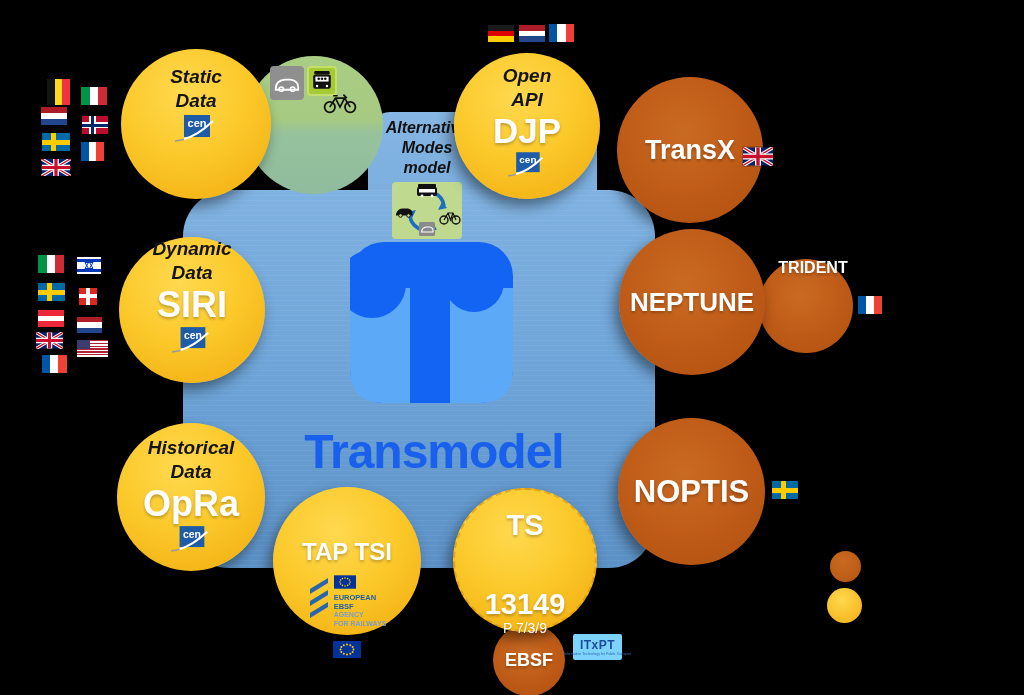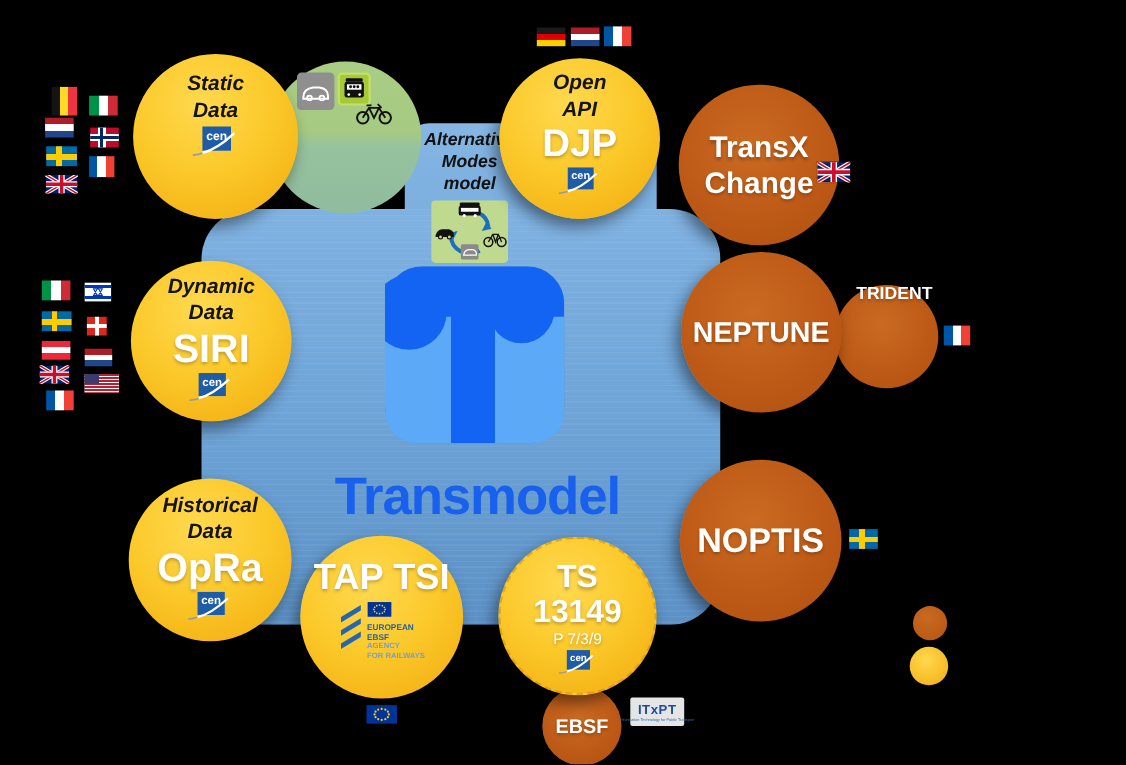--- a/index.html
+++ b/index.html
@@ -260,7 +260,6 @@
 
   <div class="abs circle c-orange" style="left:617px;top:77px;width:146px;height:146px;justify-content:center;">
     <div class="cname" style="font-size:27px;line-height:32px;">TransX</div>
-    <div class="cname" style="font-size:27px;line-height:32px;">Change</div>
   </div>
 
   <div class="abs circle c-orange" style="left:759px;top:259px;width:94px;height:94px;justify-content:flex-start;">

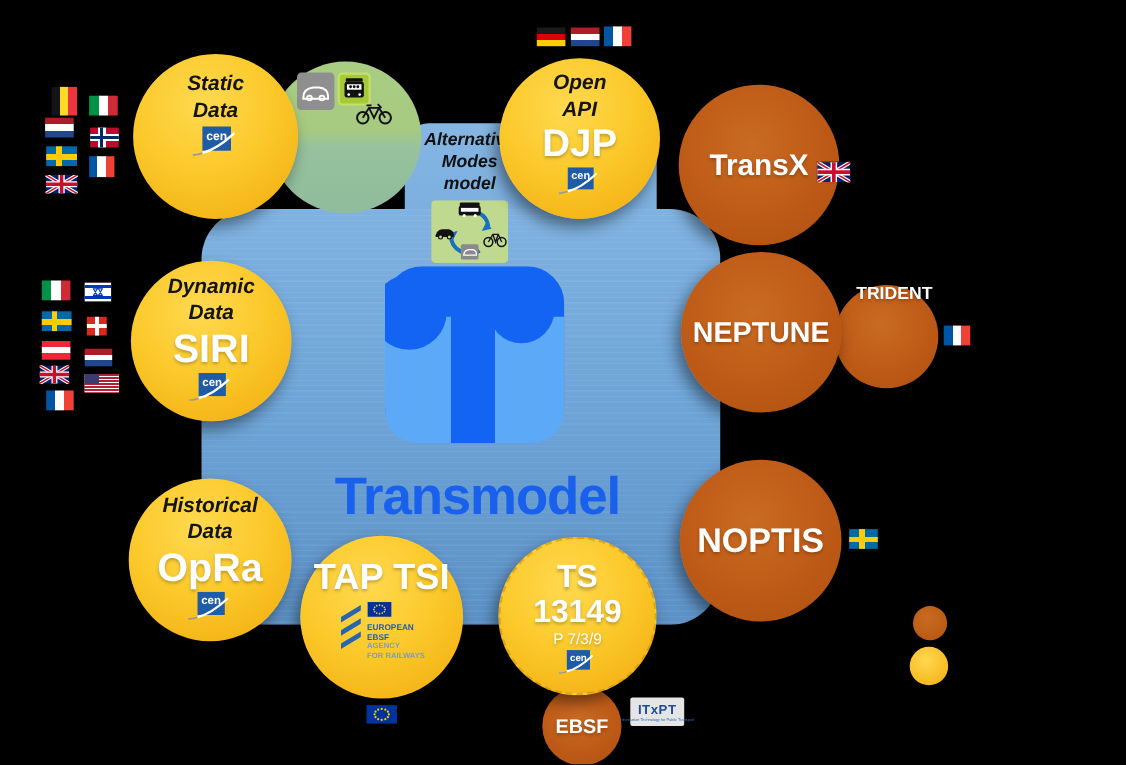--- a/index.html
+++ b/index.html
@@ -155,7 +155,7 @@
   </div>
 
   <div class="abs circle c-yellow" style="left:119px;top:237px;width:146px;height:146px;">
-    <div class="tag" style="margin-top:12px;">Dynamic</div>
+    <div class="tag" style="margin-top:0;">Dynamic</div>
     <div class="tag">Data</div>
     <div class="cname" style="font-size:36px;line-height:40px;">SIRI</div>
     <svg class="cen-svg" width="40" height="29" viewBox="0 0 42 30">

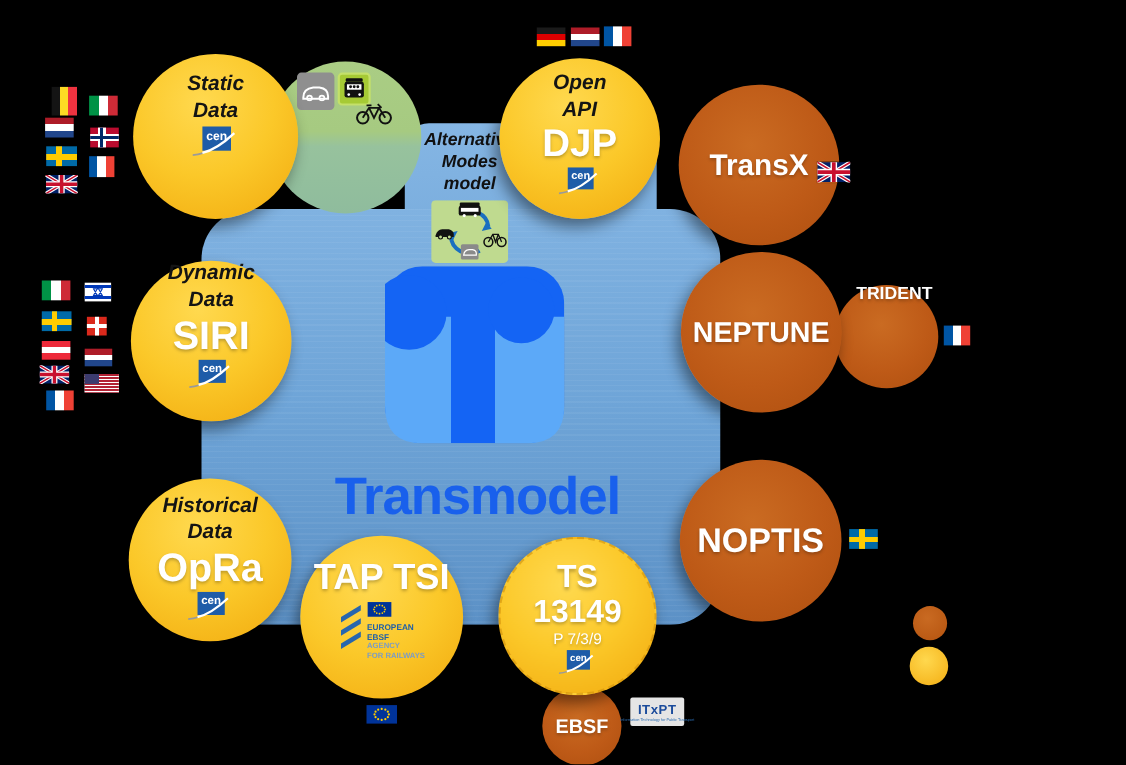--- a/index.html
+++ b/index.html
@@ -166,7 +166,7 @@
     </svg>
   </div>
 
-  <div class="abs circle c-yellow" style="left:117px;top:435px;width:148px;height:148px;">
+  <div class="abs circle c-yellow" style="left:117px;top:423px;width:148px;height:148px;">
     <div class="tag" style="margin-top:13px;">Historical</div>
     <div class="tag">Data</div>
     <div class="cname" style="font-size:36px;line-height:40px;">OpRa</div>

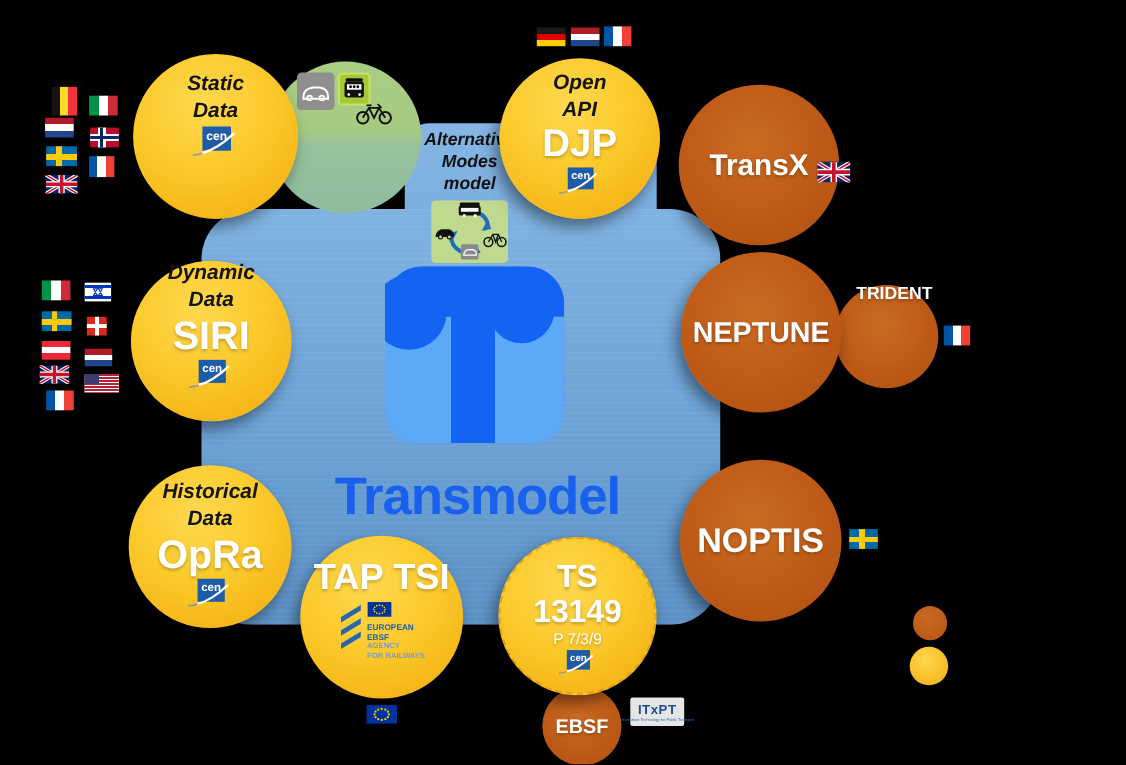--- a/index.html
+++ b/index.html
@@ -191,7 +191,7 @@
   </div>
 
   <div class="abs circle c-yellow" style="left:273px;top:487px;width:148px;height:148px;">
-    <div class="cname" style="font-size:33px;line-height:34px;margin-top:20px;text-align:center;">TAP TSI</div>
+    <div class="cname" style="font-size:24px;line-height:34px;margin-top:48px;text-align:center;">TAP TSI</div>
     <div class="era">
       <svg width="22" height="45" viewBox="0 0 22 45">
         <path d="M2 14 L20 3 L20 8 L2 19 Z" fill="#2766AE"></path>

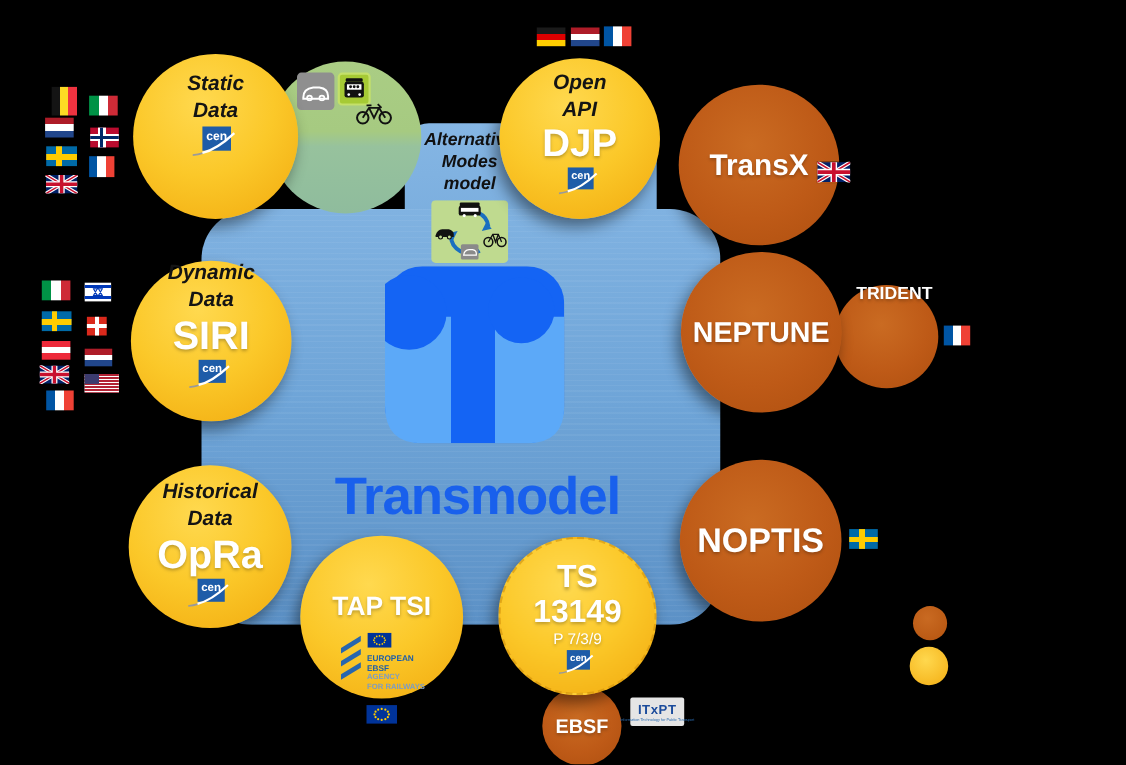--- a/index.html
+++ b/index.html
@@ -248,7 +248,7 @@
 
   <div class="abs circle c-yellow" style="left:453px;top:488px;width:144px;height:144px;border:2px dashed rgba(205,140,10,.55);box-sizing:border-box;">
     <div class="cname" style="font-size:29px;line-height:31px;margin-top:20px;">TS</div>
-    <div class="cname" style="font-size:29px;line-height:31px;">13149</div>
+    <div class="cname" style="font-size:29px;line-height:31px;margin-top:48px;">13149</div>
     <div class="cname" style="font-size:14px;line-height:17px;font-weight:400;">P 7/3/9</div>
     <svg class="cen-svg" width="34" height="25" viewBox="0 0 42 30">
       <path d="M0 28 Q5 27.6 10 26" stroke="#9a9a9a" stroke-width="1.6" fill="none"></path>

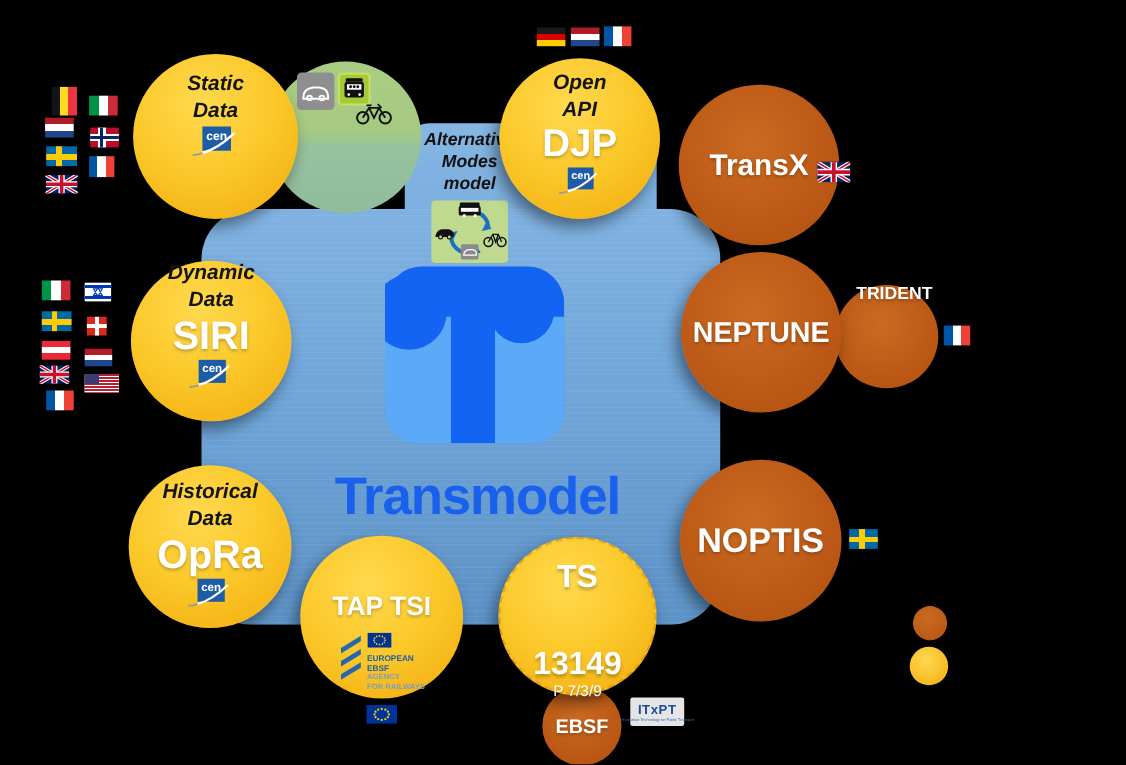--- a/index.html
+++ b/index.html
@@ -66,7 +66,7 @@
   .era-t2{font-size:7px;font-weight:700;color:#7C9CC4;line-height:8.5px;text-align:left;}
 
   
-  .itxpt{left:573px;top:634px;width:49px;height:26px;background:#e5e5e5;border-radius:2px;
+  .itxpt{left:573px;top:634px;width:49px;height:26px;background:#7dd3fc;border-radius:2px;
     display:flex;flex-direction:column;align-items:center;justify-content:center;}
   .itxpt-main{font-weight:700;font-size:12px;line-height:13px;color:#1B4B9B;letter-spacing:.5px;}
   .itxpt-cap{font-size:3.5px;line-height:4px;color:#2B6CB0;white-space:nowrap;}

